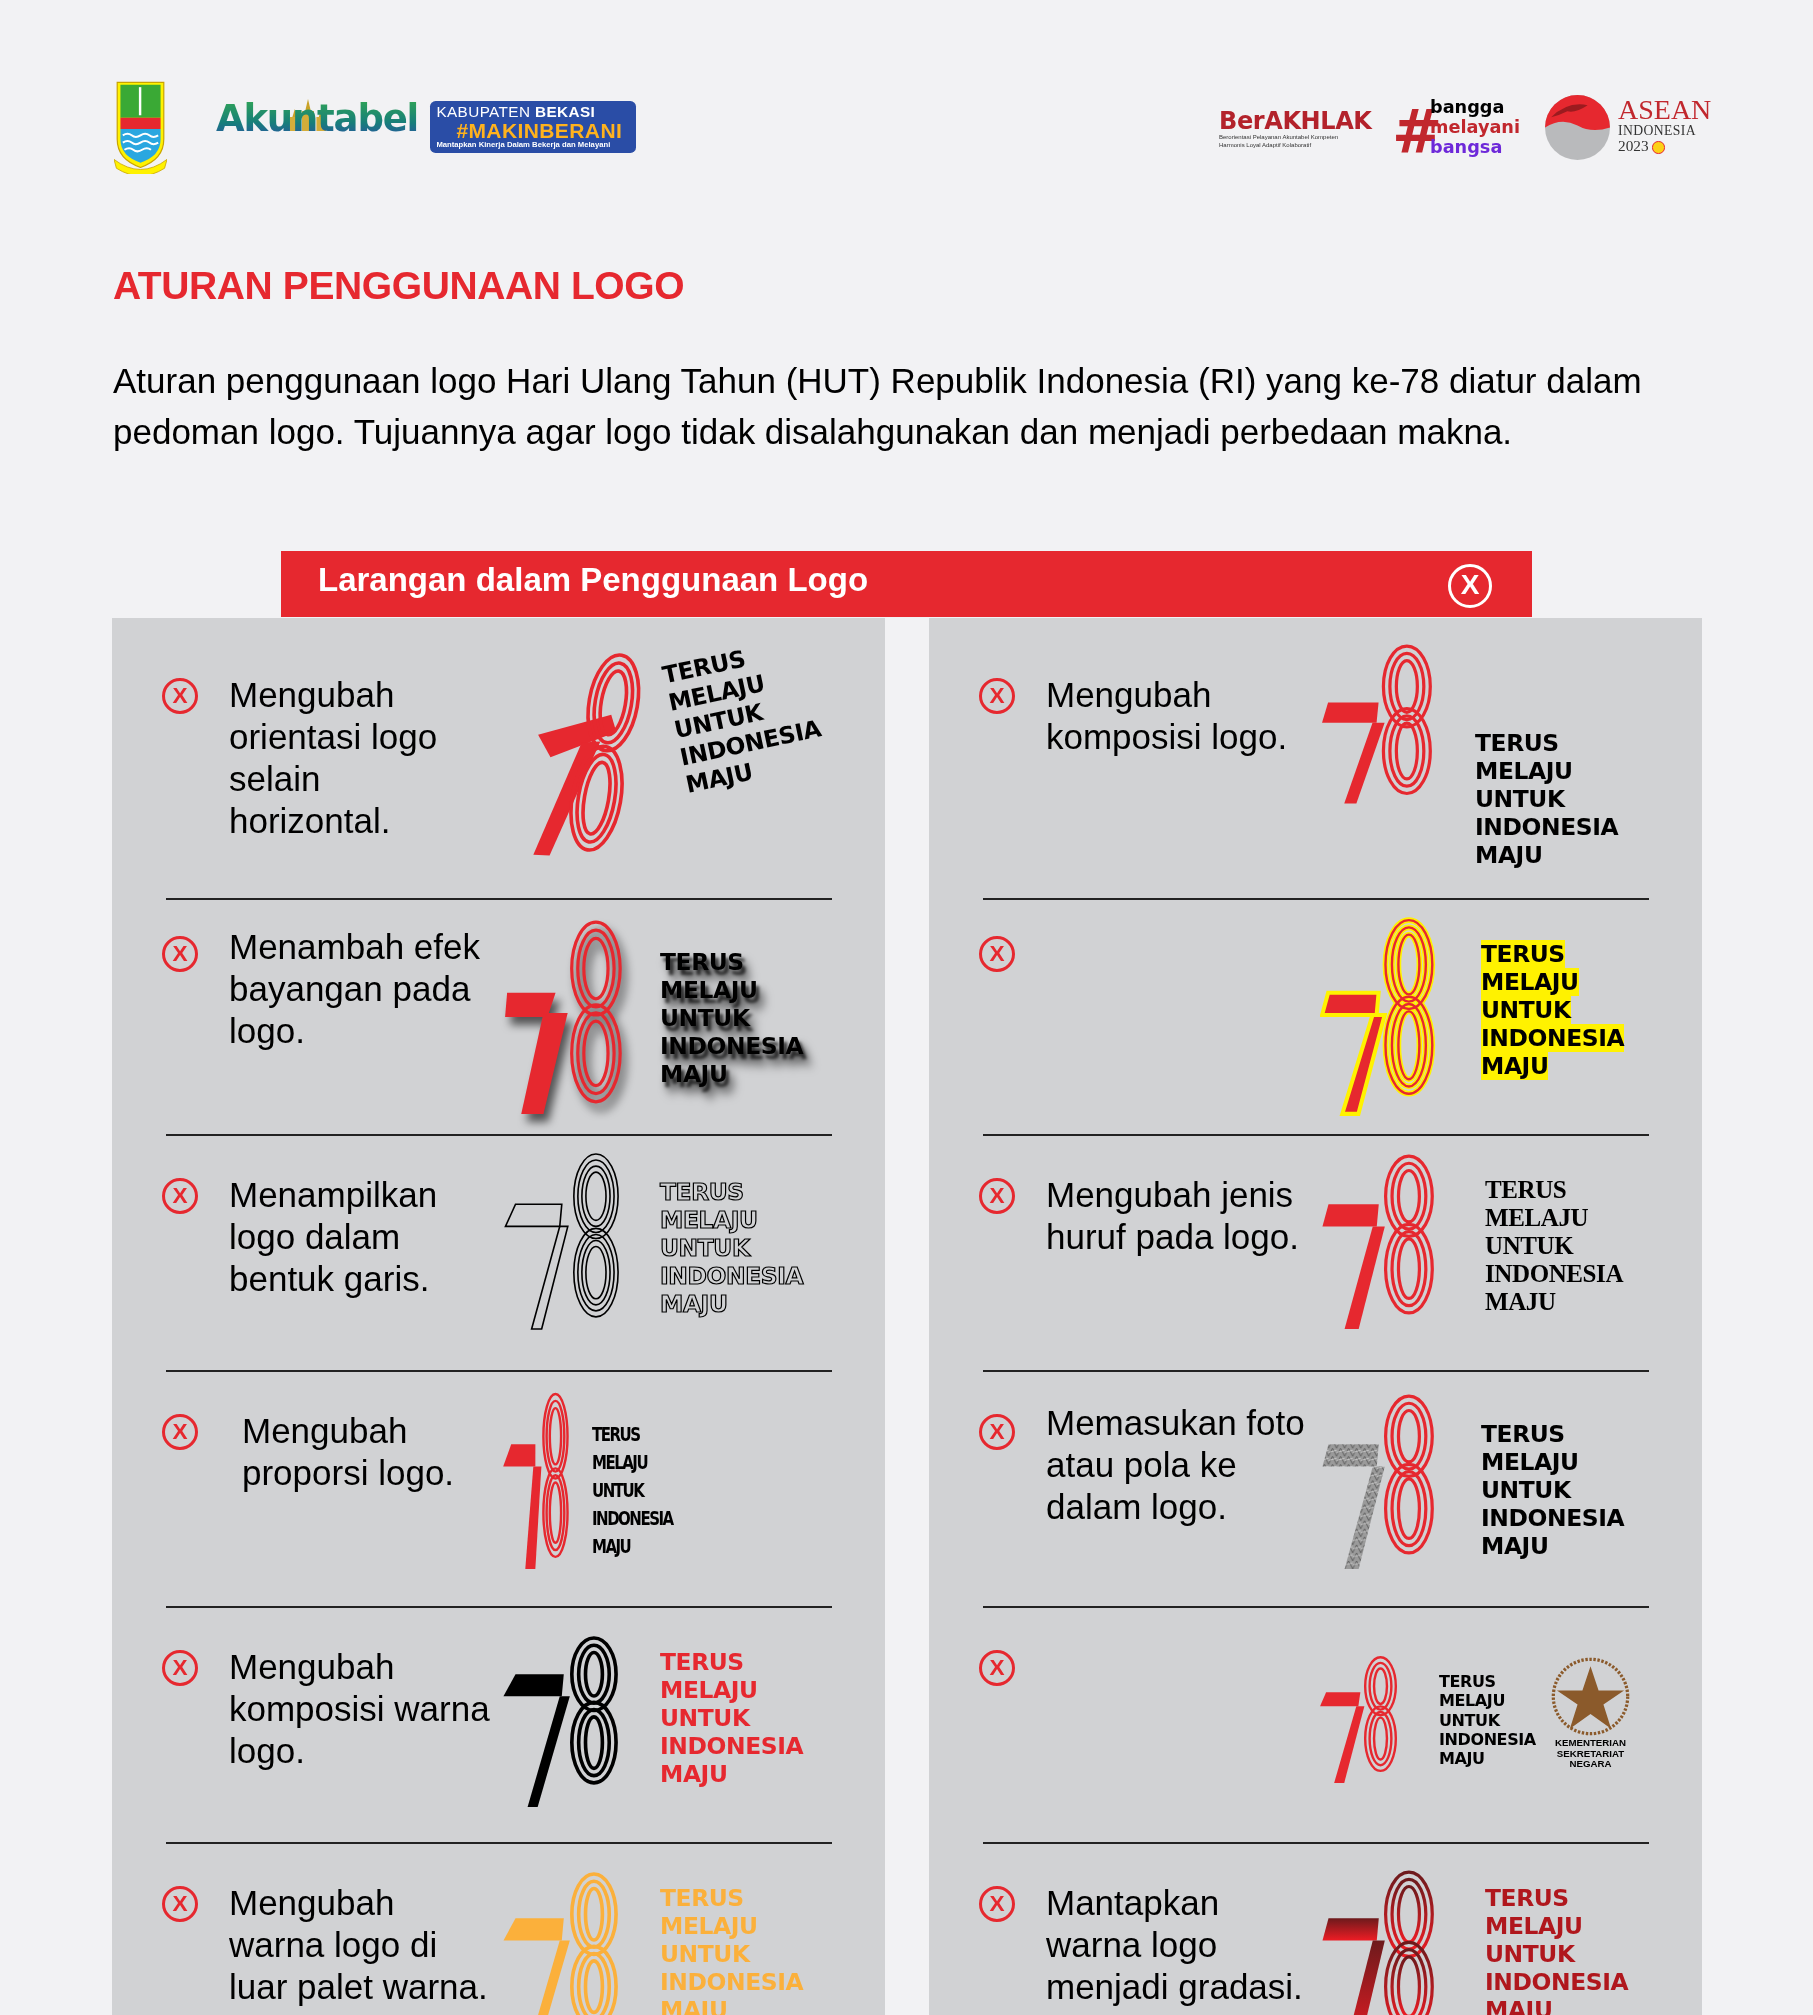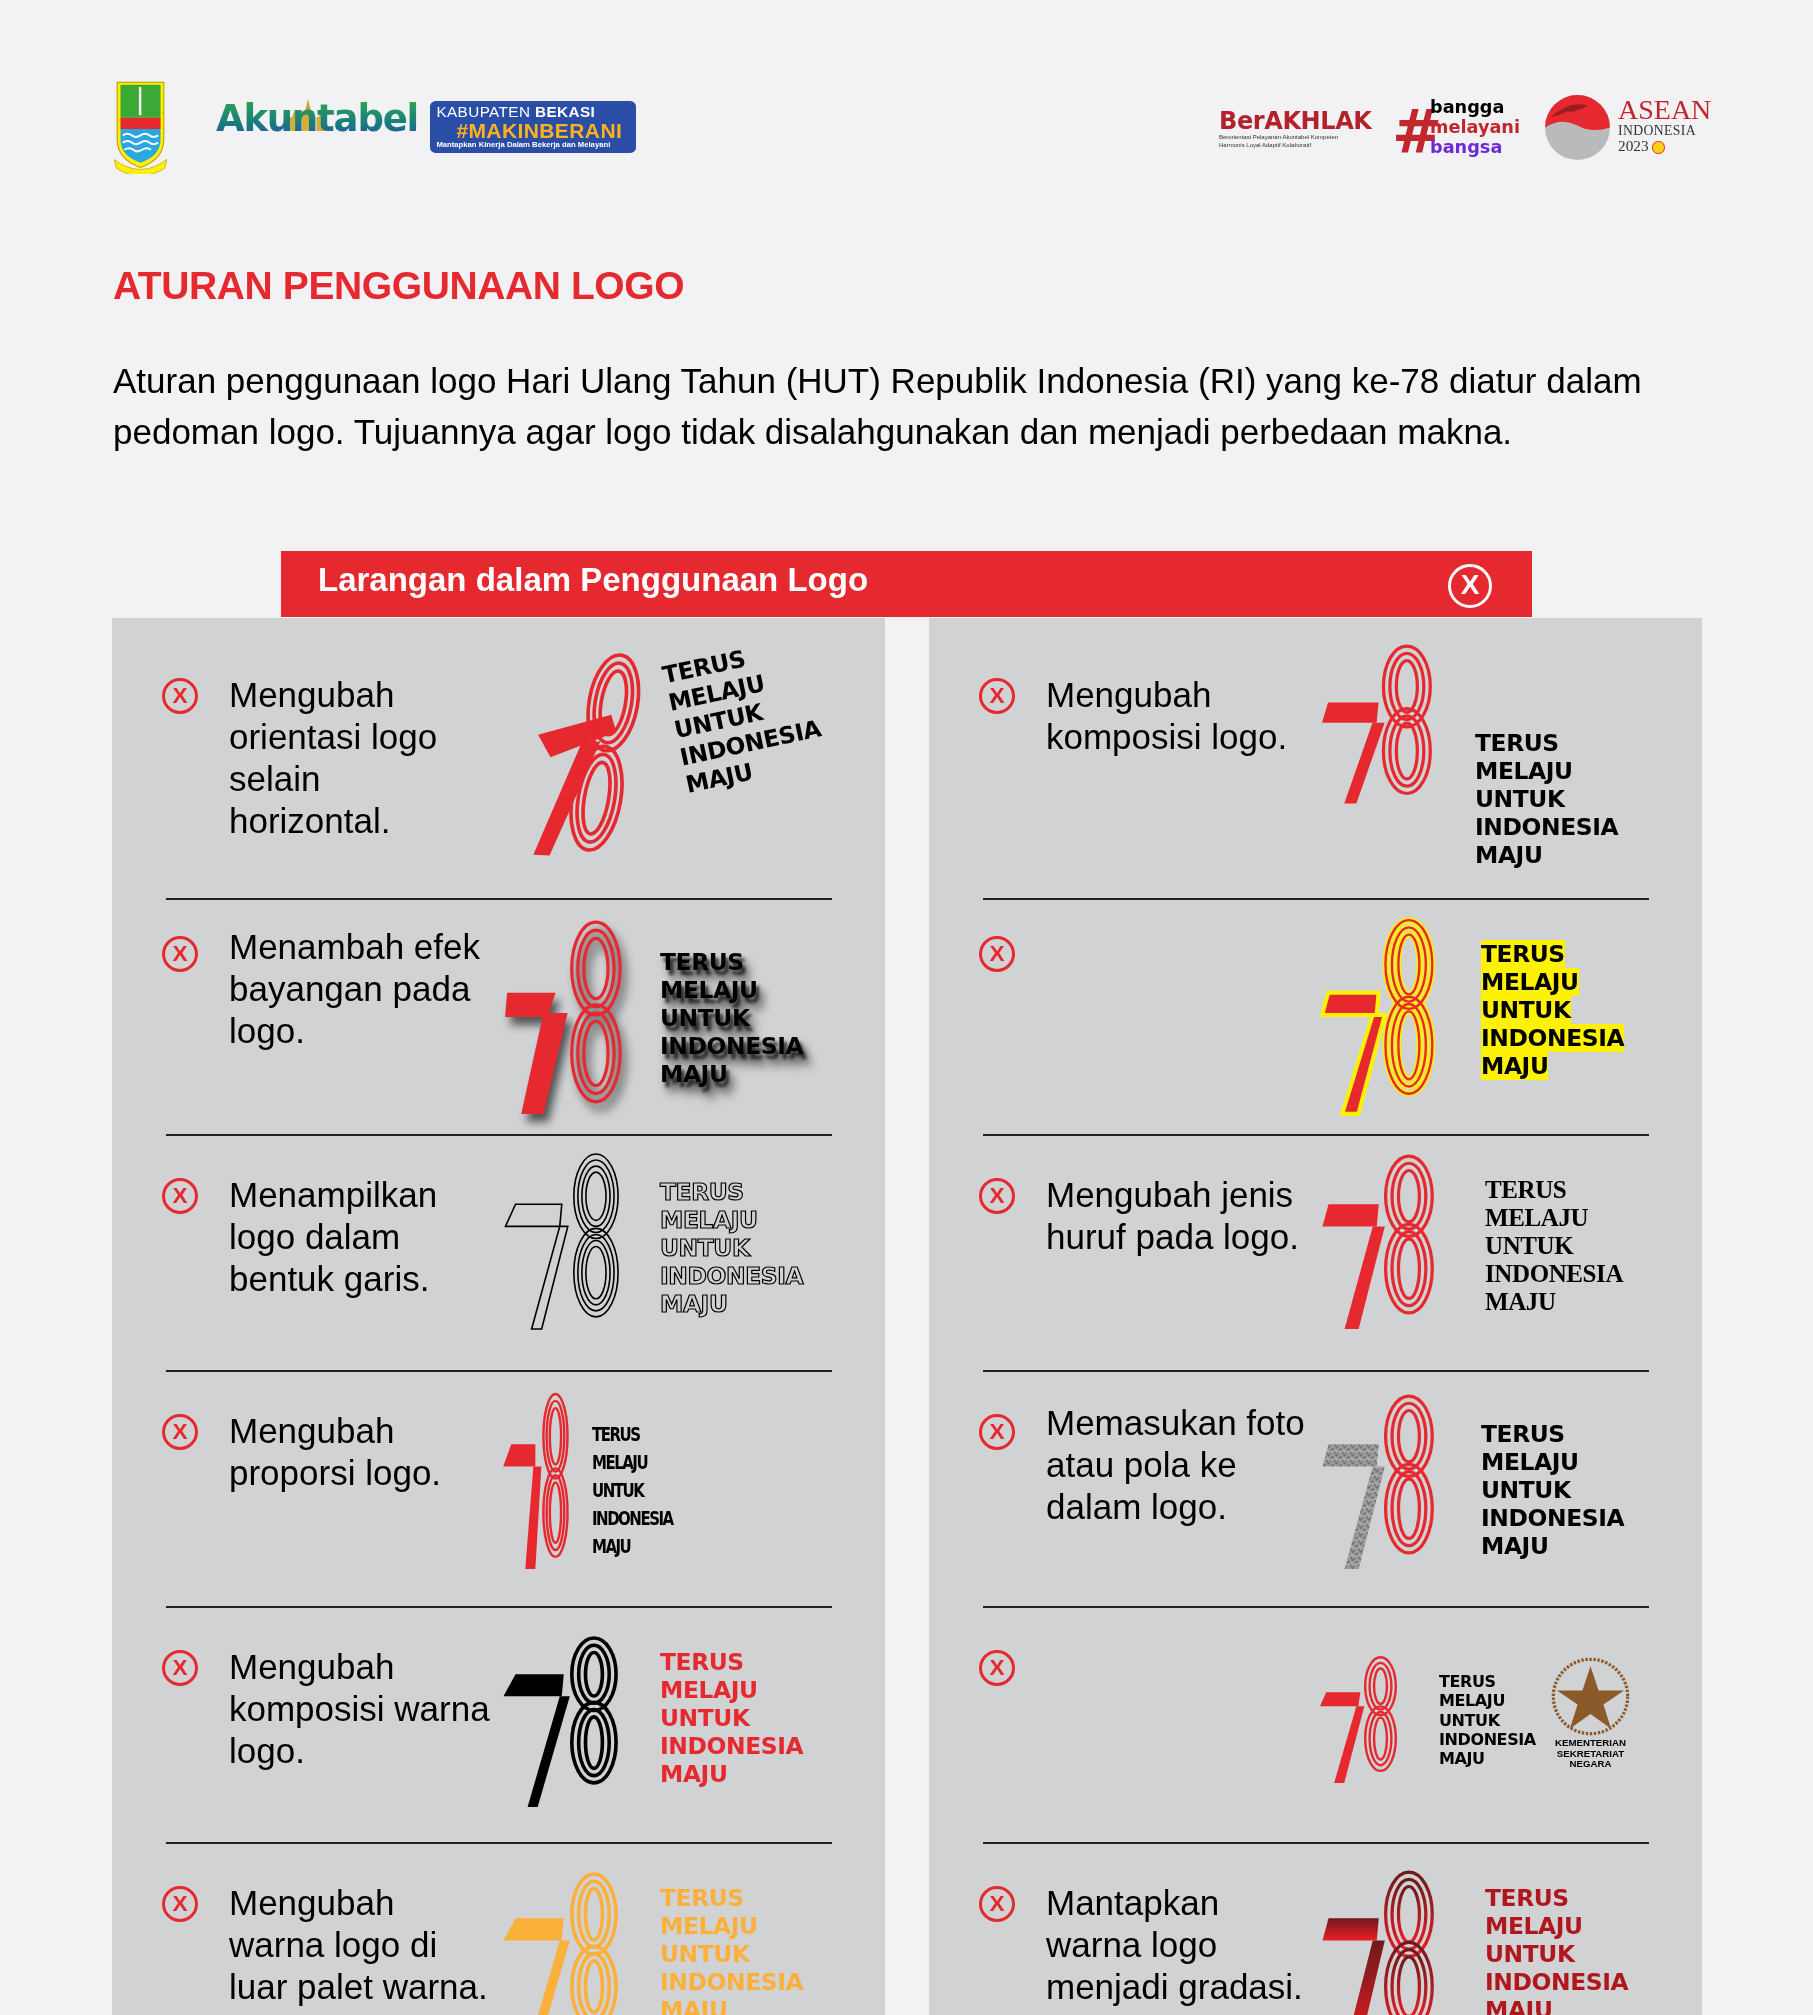--- a/index.html
+++ b/index.html
@@ -196,7 +196,7 @@
 
   <div class="row" style="top:754px;height:234px;">
     <div class="xicon" style="top:42px;">X</div>
-    <div class="rtext" style="top:38px;">Mengubah proporsi logo.</div>
+    <div class="rtext" style="top:38px;margin-left:13px;">Mengubah proporsi logo.</div>
     <div class="logo" style="top:20px;height:185px;">
       <svg width="121" height="185" viewBox="0 0 300 460">
         <polygon points="20,130 80,130 80,185 0,185" fill="#e6282f"></polygon>

